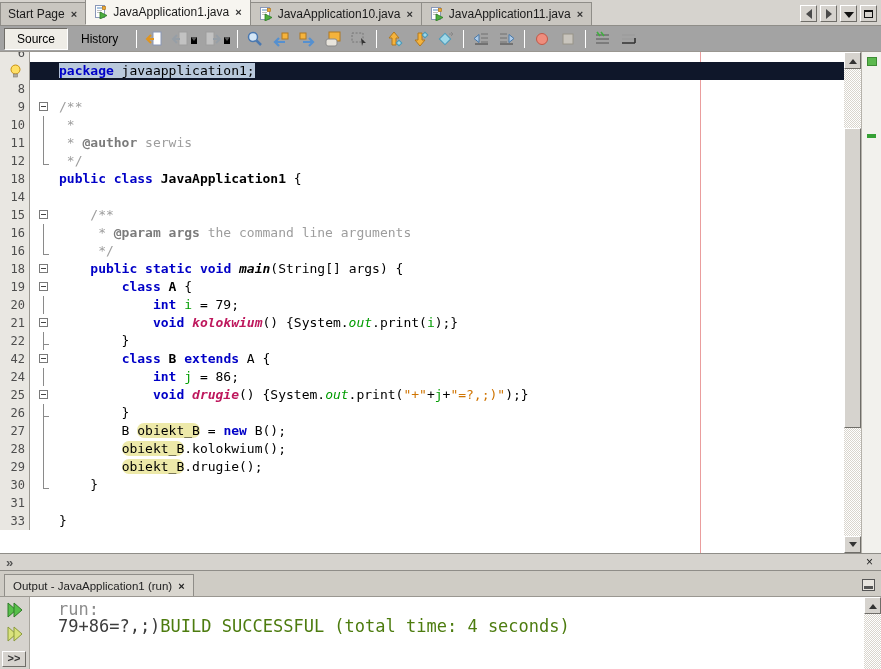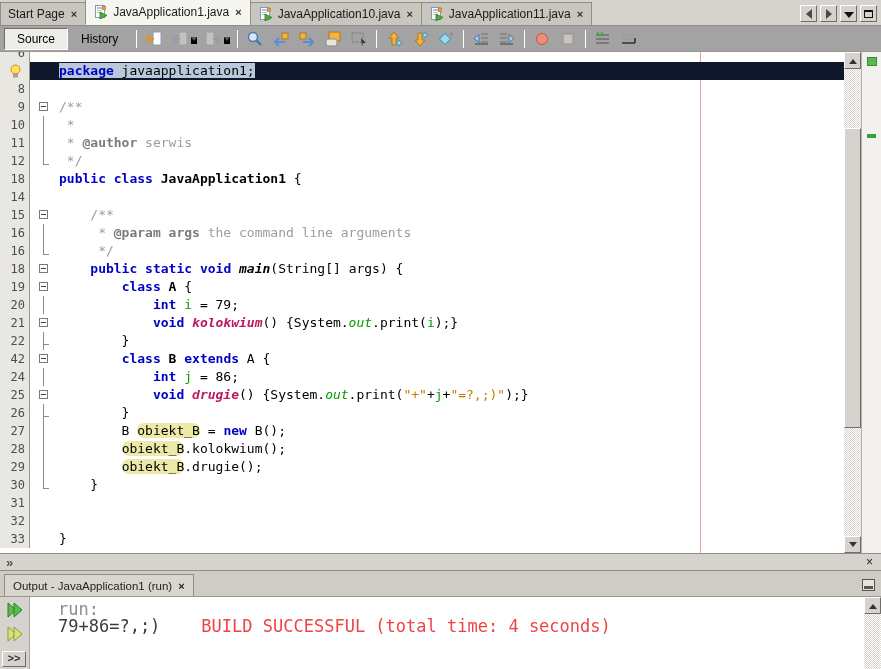--- a/index.html
+++ b/index.html
@@ -473,11 +473,6 @@
         <div class="codec"></div>
       </div>
       <div class="ed-row">
-        <div class="gut">32</div>
-        <div class="foldc"></div>
-        <div class="codec"></div>
-      </div>
-      <div class="ed-row">
         <div class="gut">33</div>
         <div class="foldc"></div>
         <div class="codec"><span class="tok-p">}</span></div>

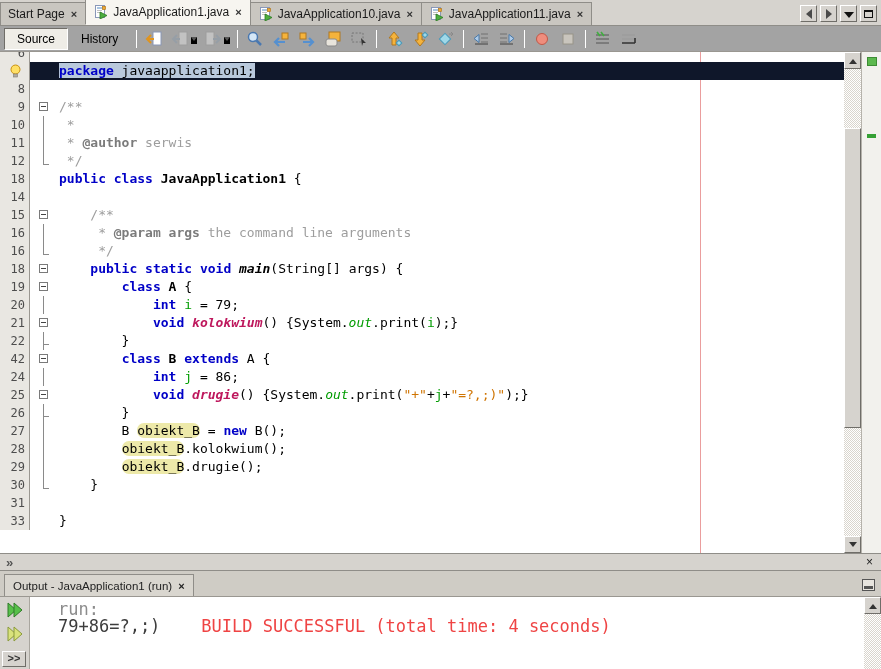--- a/index.html
+++ b/index.html
@@ -96,7 +96,7 @@
   .out-text { position:absolute; left:31px; top:4px; right:18px; font-family:"DejaVu Sans Mono", monospace; font-size:17px; line-height:17px; white-space:pre; padding-left:27px; }
   .ot-dim { color:#8c8c8c; }
   .ot-plain { color:#3d3d3d;text-align:right; }
-  .ot-green { color:#ef4444;margin-left:41px; }
+  .ot-green { color:#4d7c0f; }
   .out-scroll { position:absolute; right:0; top:0; width:17px; height:72px; background-color:#d9d5cd;
     background-image:linear-gradient(45deg,#fff 25%,transparent 25% 75%,#fff 75%),linear-gradient(45deg,#fff 25%,transparent 25% 75%,#fff 75%);
     background-size:2px 2px; background-position:0 0,1px 1px; }

